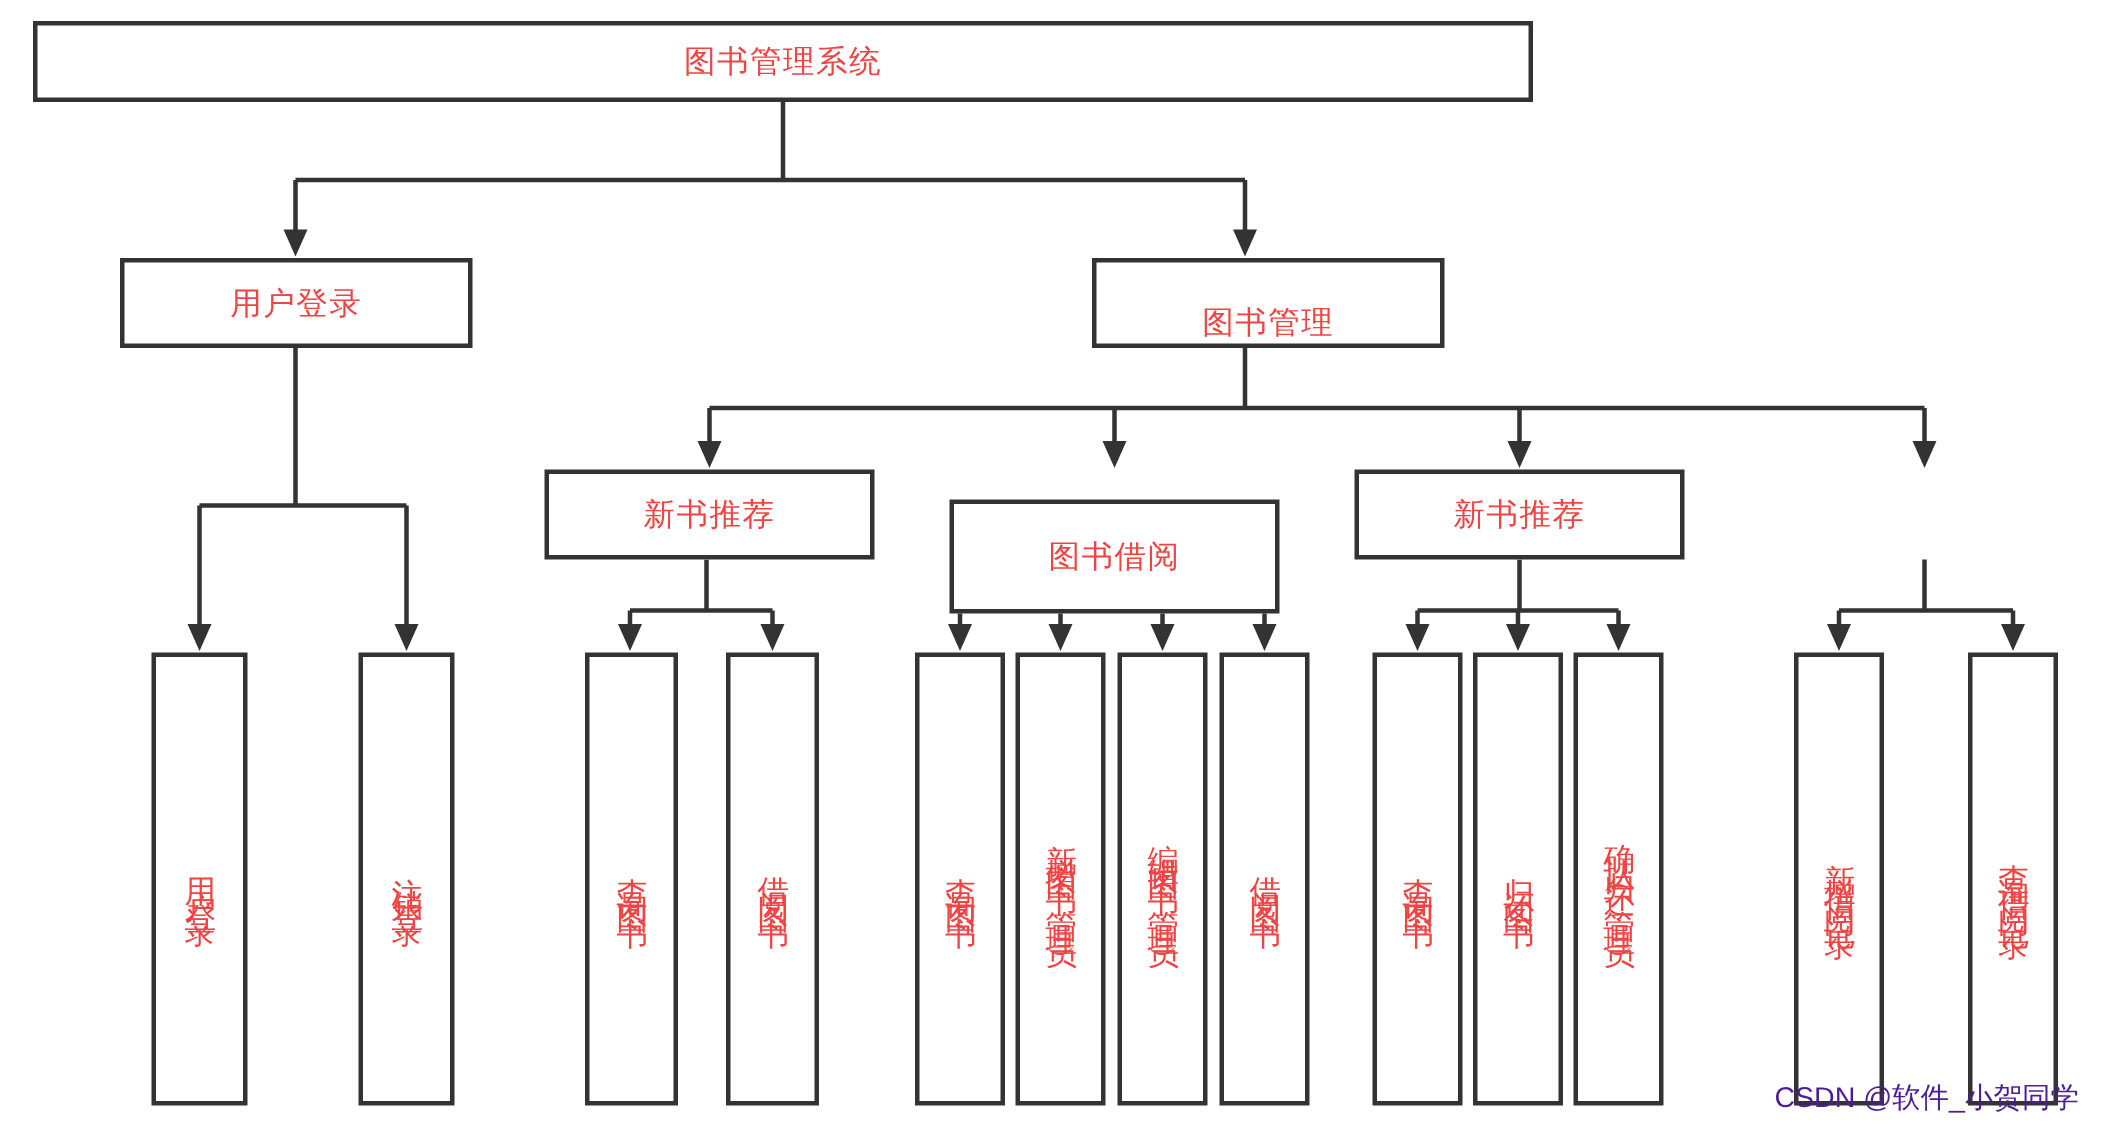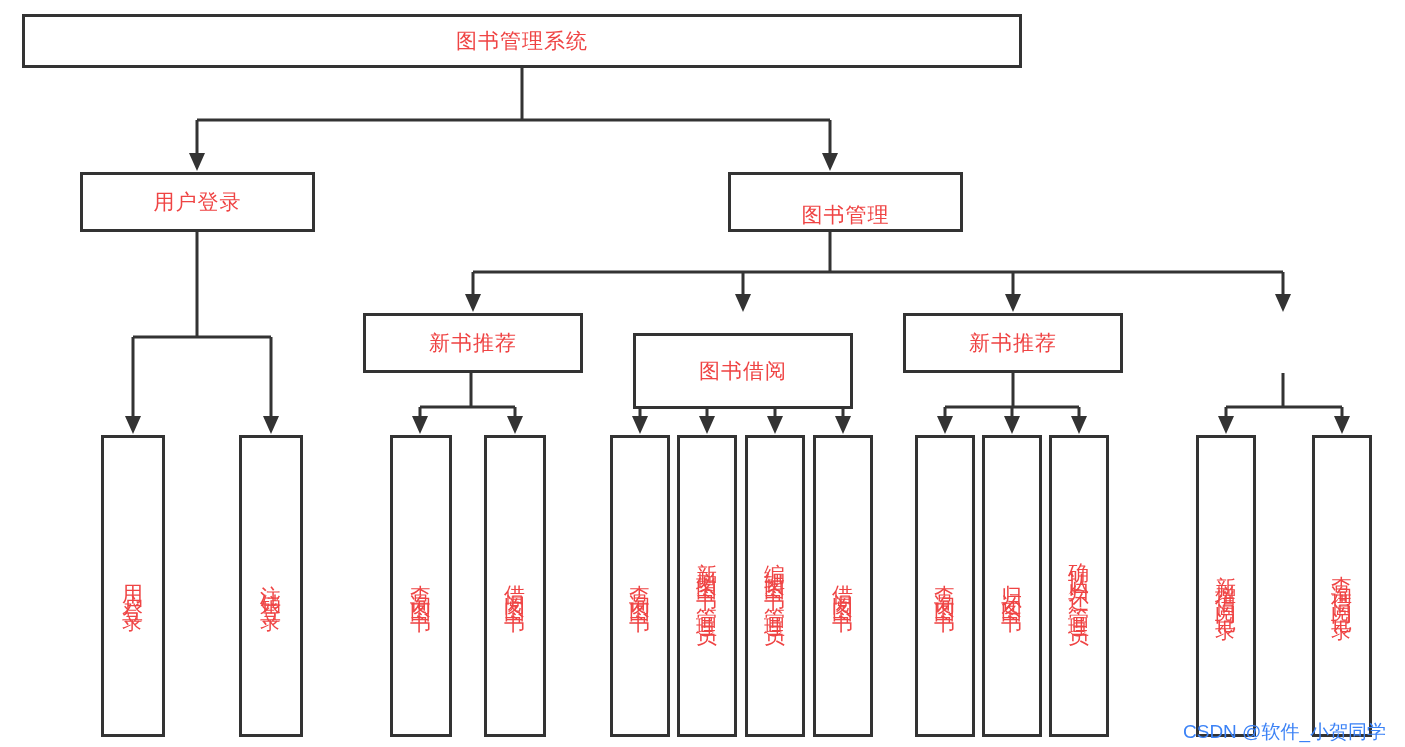--- a/index.html
+++ b/index.html
@@ -46,7 +46,7 @@
     left: 1183px;
     top: 719px;
     font-size: 19px;
-    color: #3b82f6;
+    color: #4c1d95;
     white-space: nowrap;
     z-index: 3;
   }

